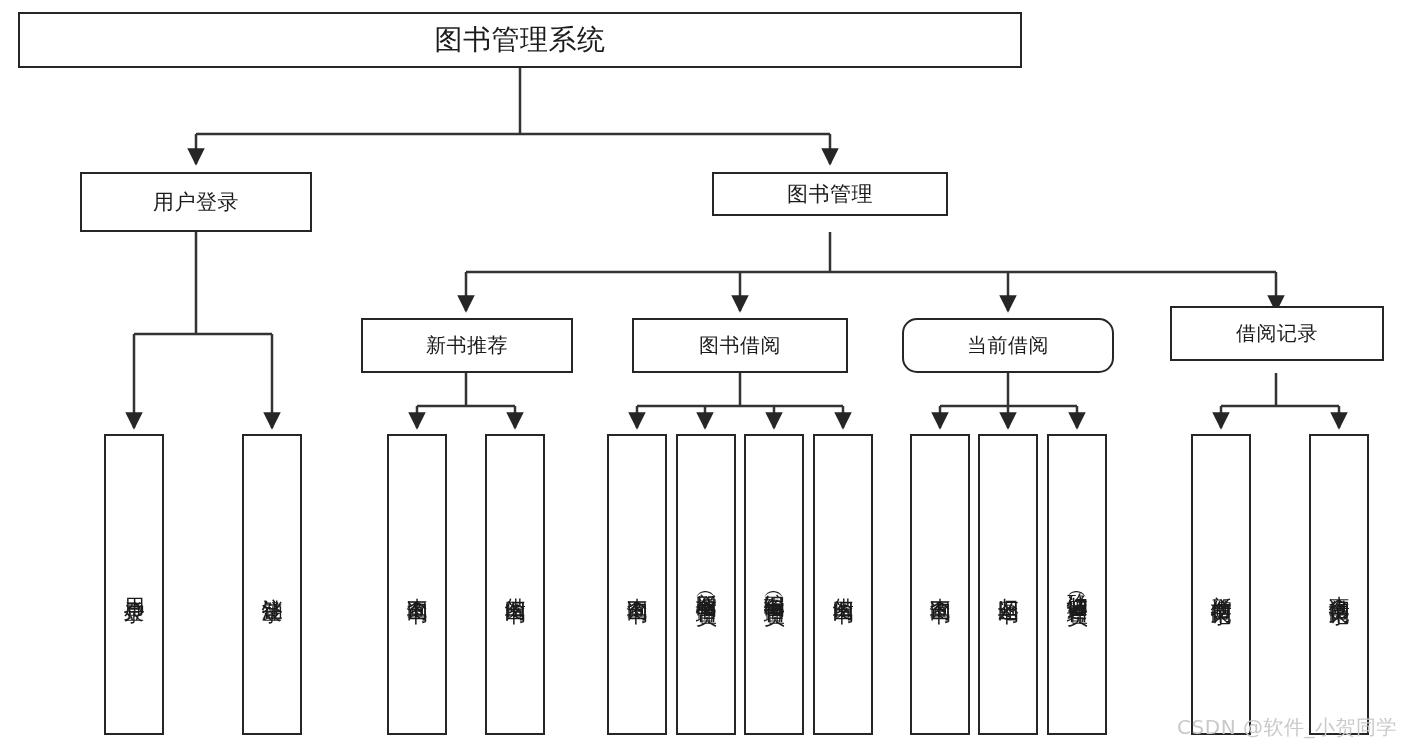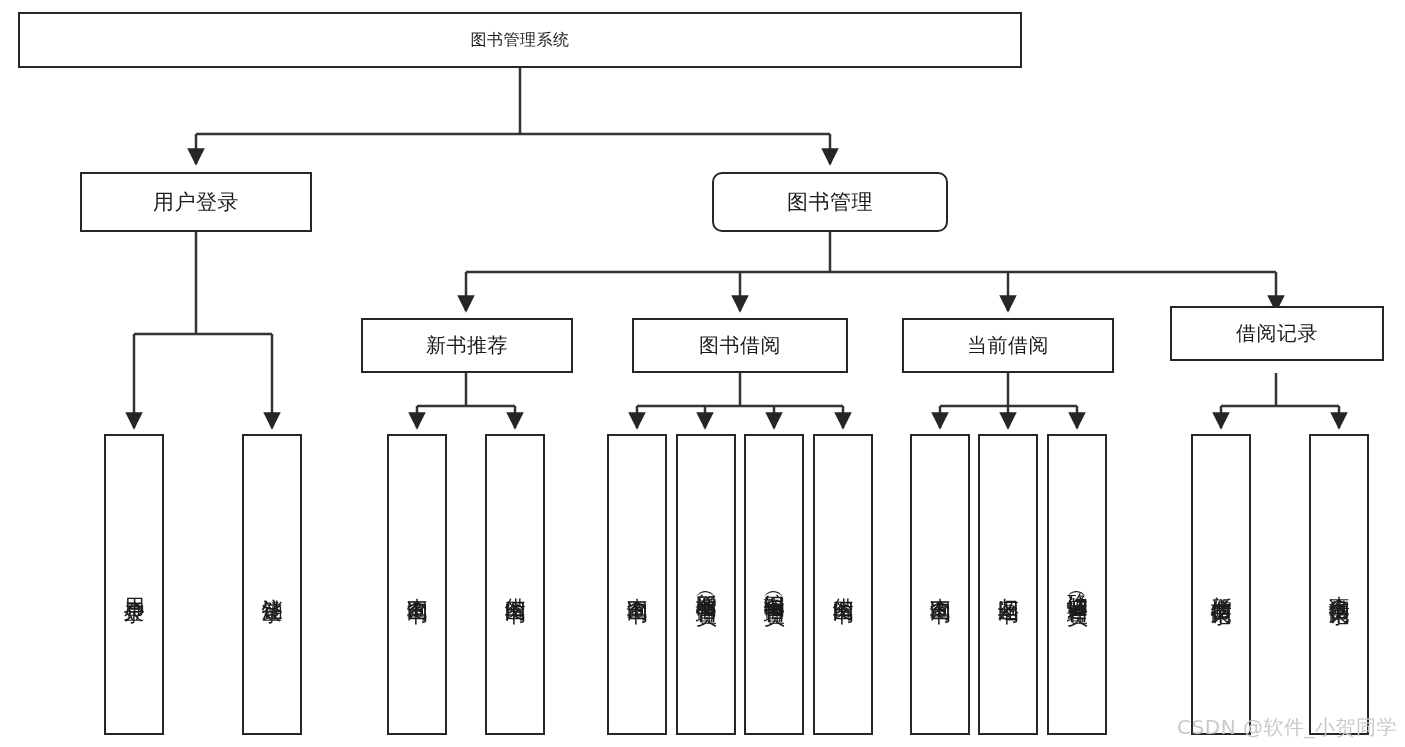--- a/index.html
+++ b/index.html
@@ -38,7 +38,7 @@
     letter-spacing:0.5px;
     white-space:nowrap;
   }
-  .node.root .label{font-size:16px;}
+  .node.root .label{font-size:28px;}
   .node.level1 .label{font-size:21px;}
   .node.level2 .label{font-size:20px;}
 

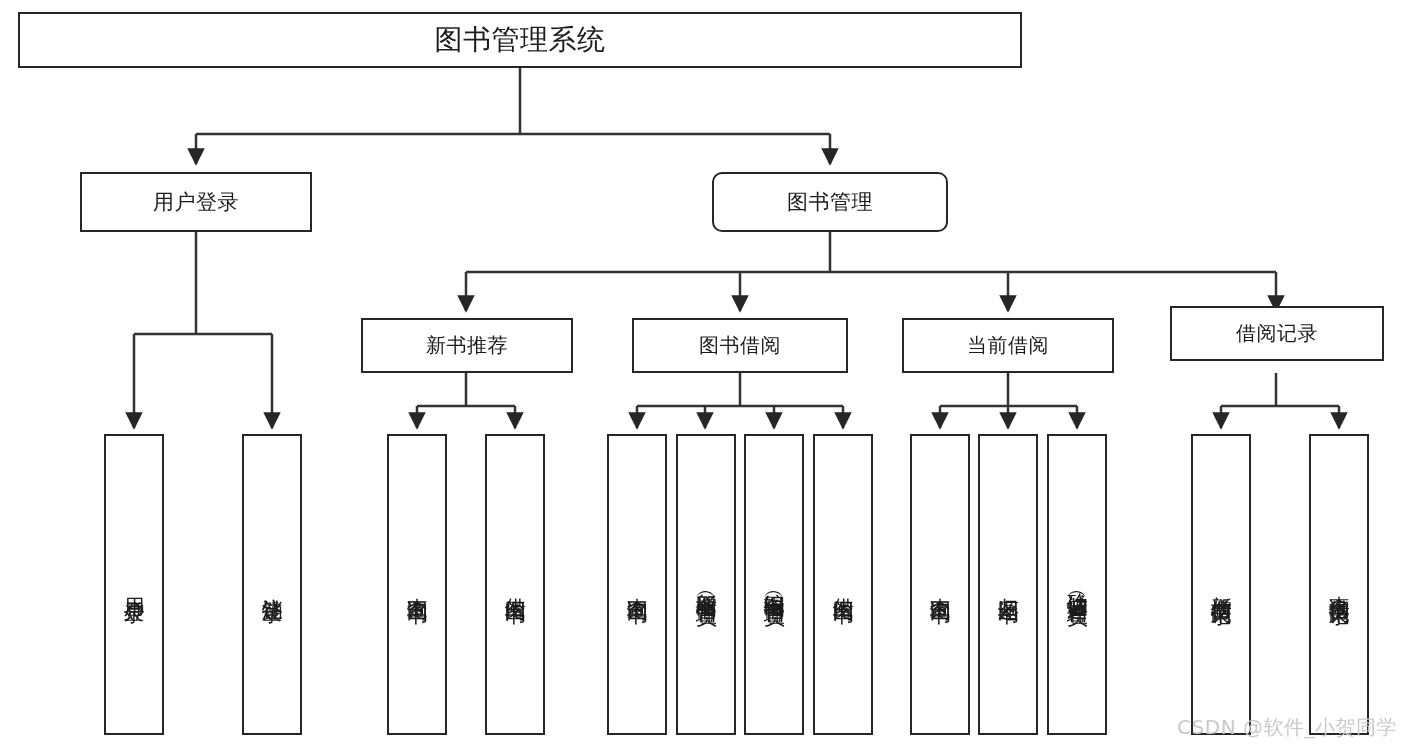--- a/index.html
+++ b/index.html
@@ -128,7 +128,7 @@
   <div class="node level1" style="left:80px; top:172px; width:232px; height:60px;">
     <span class="label">用户登录</span>
   </div>
-  <div class="node level1" style="left:712px; top:172px; width:236px; height:60px;border-radius:10px;">
+  <div class="node level1" style="left:712px; top:172px; width:236px; height:44px;">
     <span class="label">图书管理</span>
   </div>
 

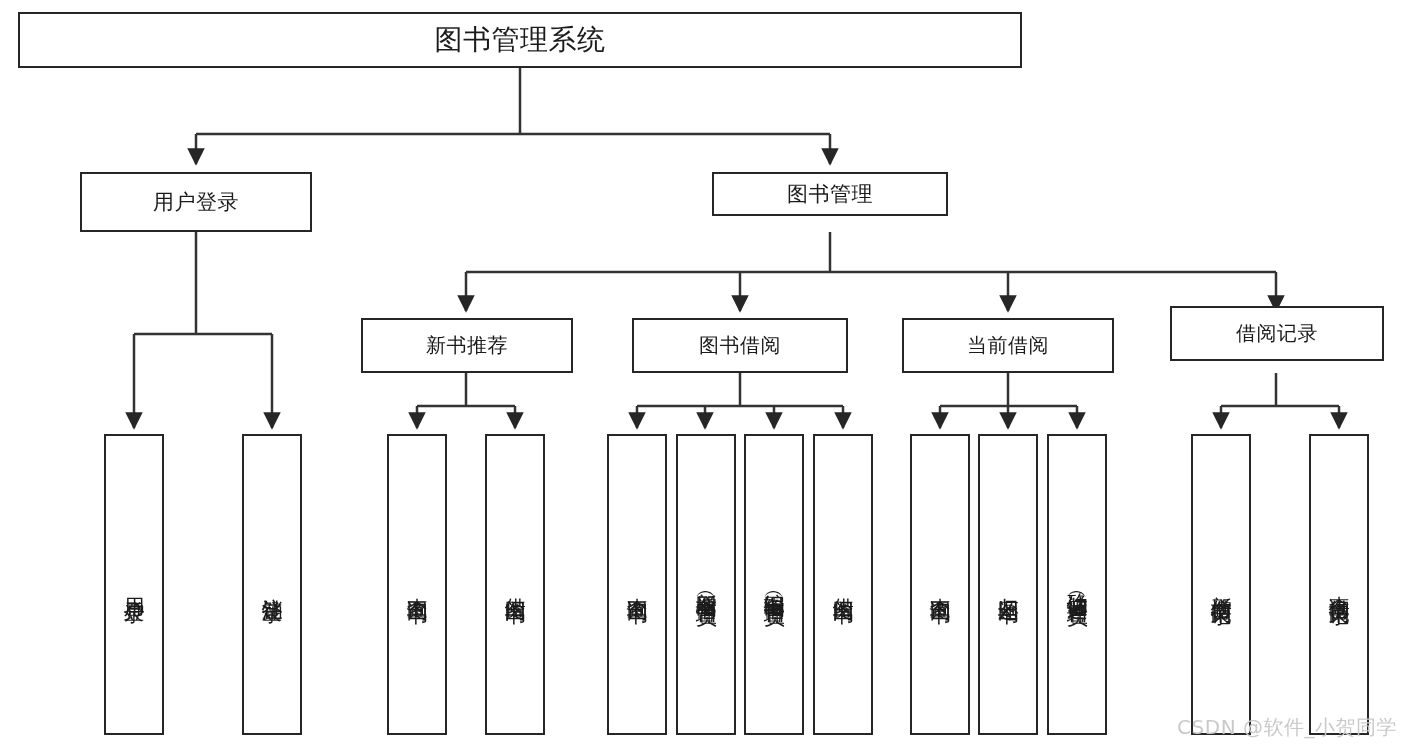--- a/index.html
+++ b/index.html
@@ -138,7 +138,7 @@
   <div class="node level2" style="left:632px; top:318px; width:216px; height:55px;">
     <span class="label">图书借阅</span>
   </div>
-  <div class="node level2" style="left:902px; top:318px; width:212px; height:55px;">
+  <div class="node level2" style="left:902px; top:318px; width:212px; height:55px;border-radius:15px;">
     <span class="label">当前借阅</span>
   </div>
   <div class="node level2" style="left:1170px; top:306px; width:214px; height:55px;">

